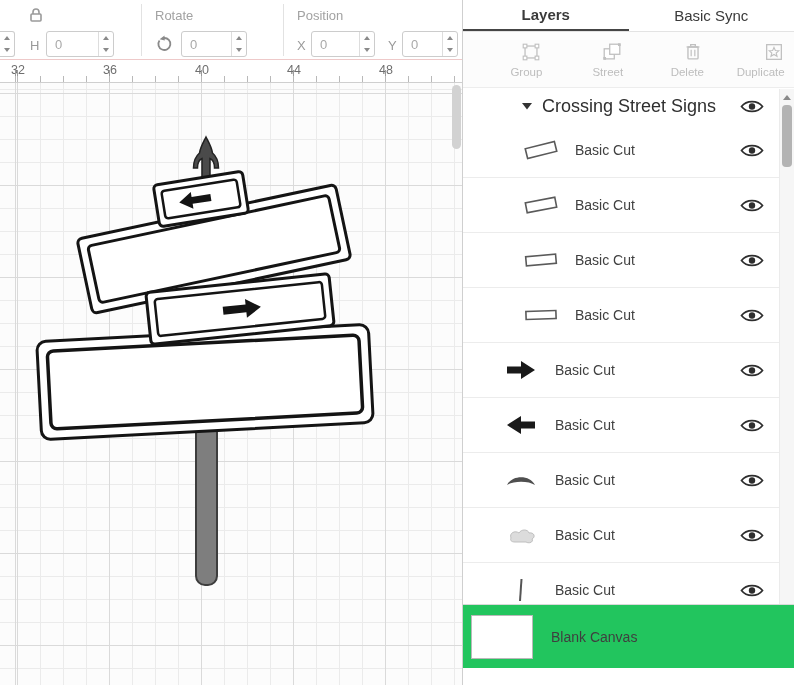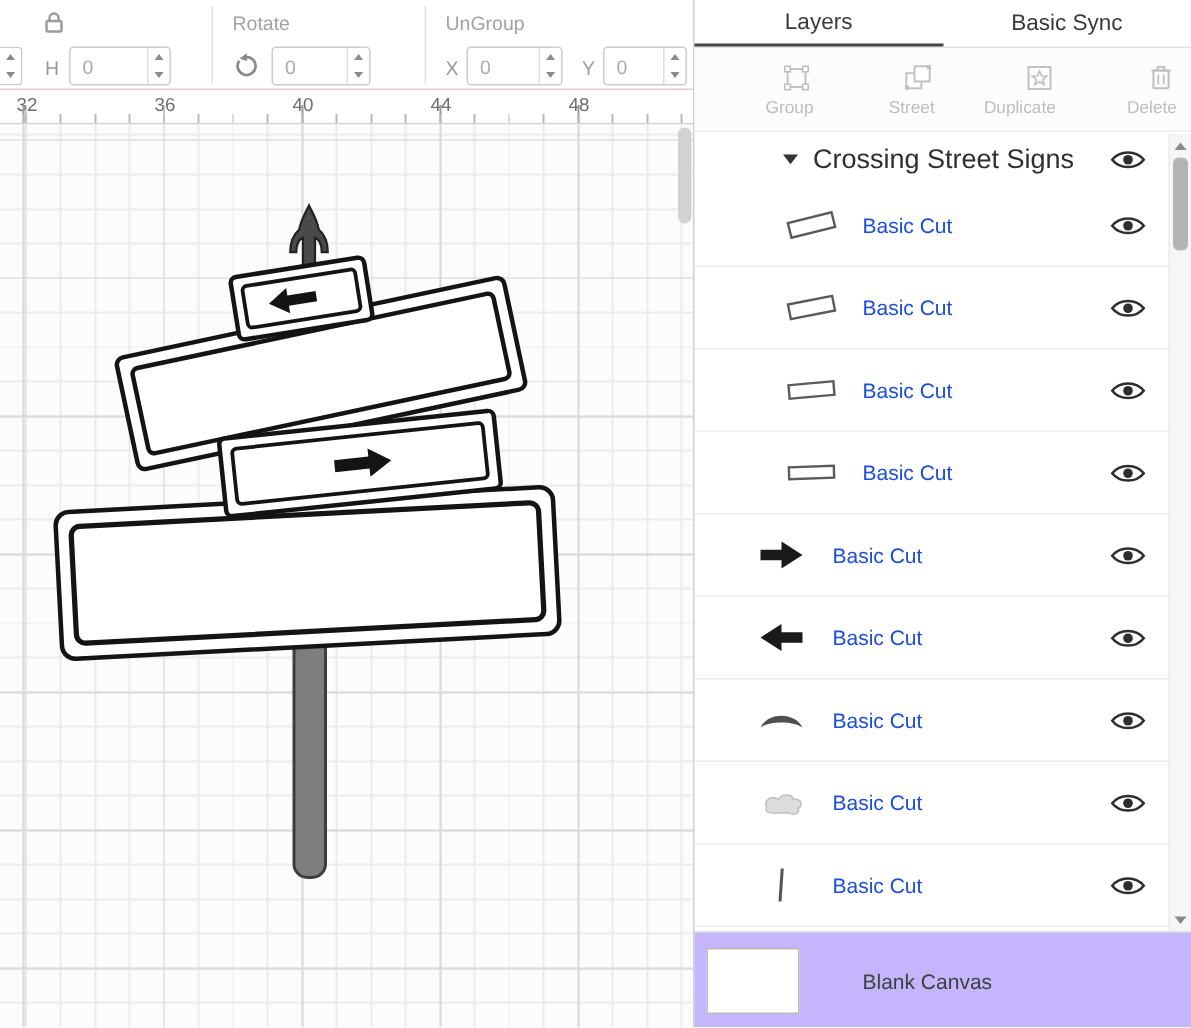--- a/index.html
+++ b/index.html
@@ -205,7 +205,7 @@
 
     <div class="vsep" style="left:283px;"></div>
 
-    <span class="tb-label" style="left:297px; top:8px;">UnGroup</span>
+    <span class="tb-label" style="left:297px; top:8px;">Position</span>
     <span class="tb-axis" style="left:297px; top:38px;">X</span>
     <div class="num-input" style="left:311px; top:31px; width:64px;">
       <span class="val">0</span>

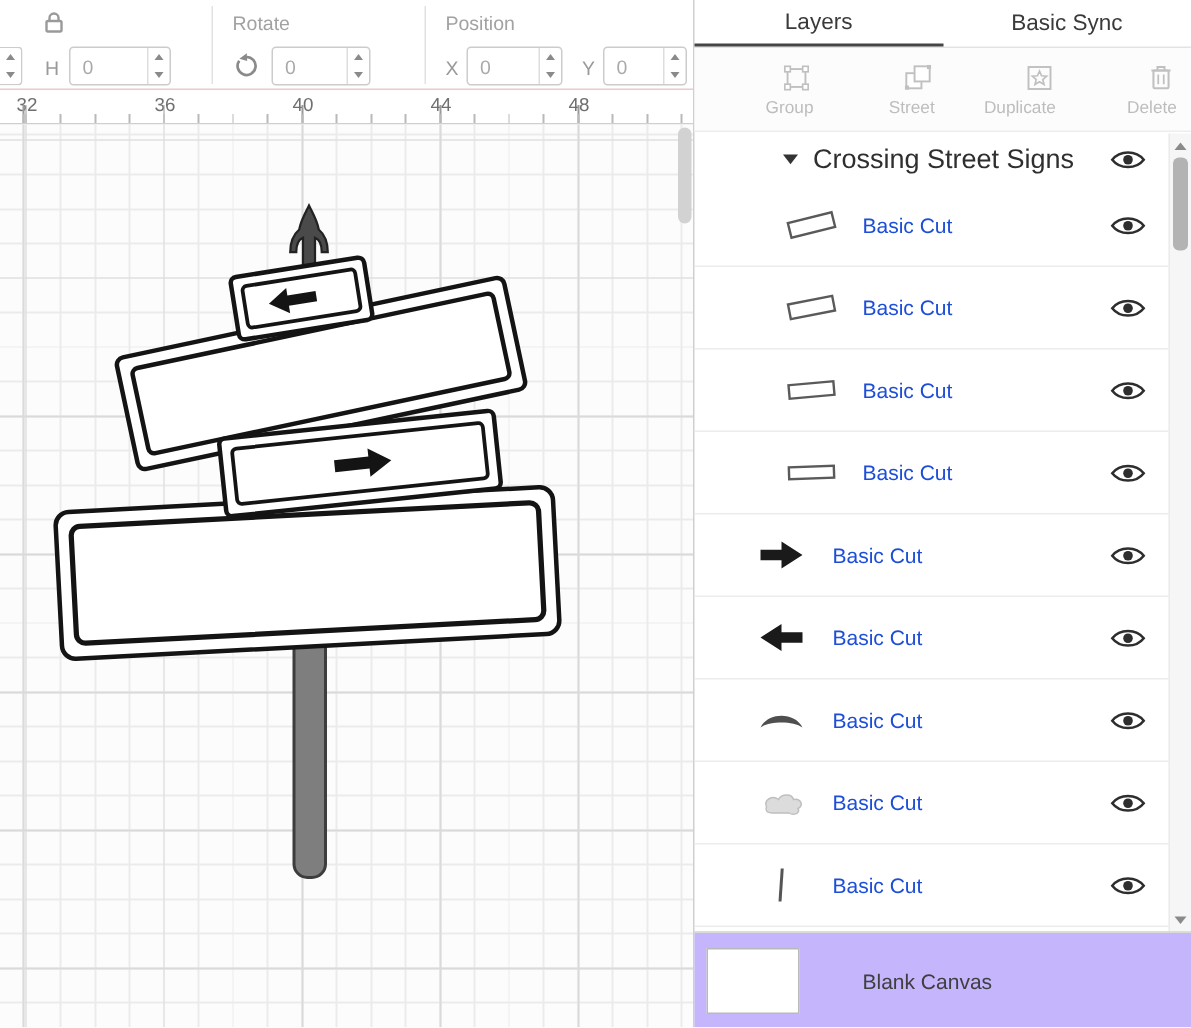--- a/index.html
+++ b/index.html
@@ -47,7 +47,7 @@
   .panel { position:absolute; left:462px; top:0; width:332px; height:685px; background:#fff; border-left:1px solid #cfcfcf; }
   .tabs { display:flex; height:32px; border-bottom:1px solid #e3e3e3; }
   .tab { flex:1; display:flex; align-items:center; justify-content:center; font-size:15px; color:#3a3a3a; cursor:pointer; }
-  .tab.active { border-bottom:2px solid #454545; }
+  .tab.active { border-bottom:2px solid #454545;font-weight:bold; }
   .actions { height:56px; display:flex; justify-content:space-around; align-items:center; padding:0 4px; background:#fcfcfc; border-bottom:1px solid #ededed; }
   .action { display:flex; flex-direction:column; align-items:flex-end; gap:3px; width:70px; }
   .action svg { width:22px; height:22px; }

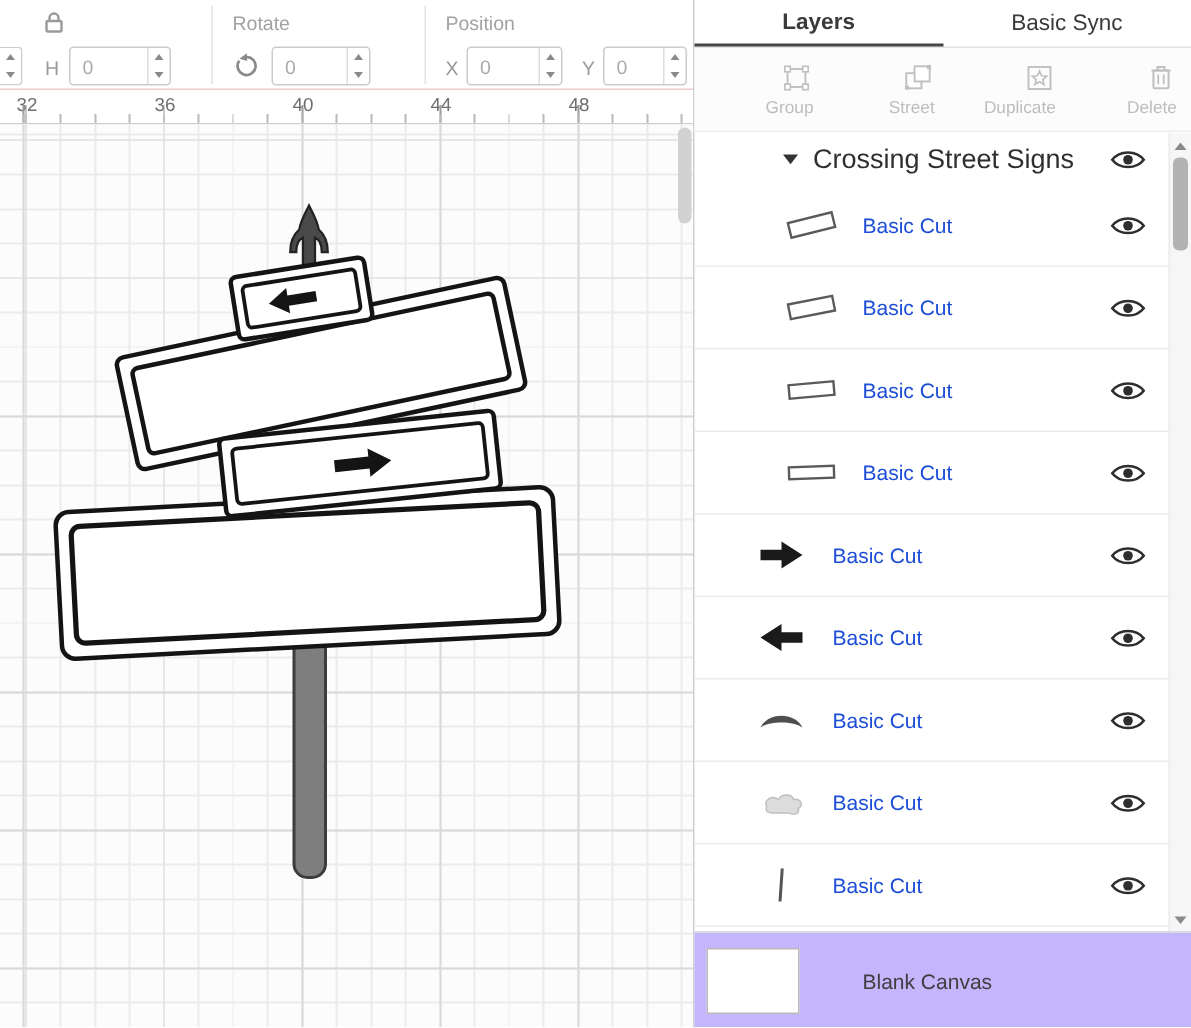--- a/index.html
+++ b/index.html
@@ -300,15 +300,15 @@
       </div>
       <div class="action">
         <svg>
-            <use href="#sym-duplicate"></use>
-          </svg>
-        <span class="alabel">Duplicate</span>
+            <use href="#sym-delete"></use>
+          </svg>
+        <span class="alabel">Delete</span>
       </div>
       <div class="action">
         <svg>
-            <use href="#sym-delete"></use>
-          </svg>
-        <span class="alabel">Delete</span>
+            <use href="#sym-duplicate"></use>
+          </svg>
+        <span class="alabel">Duplicate</span>
       </div>
     </div>
 

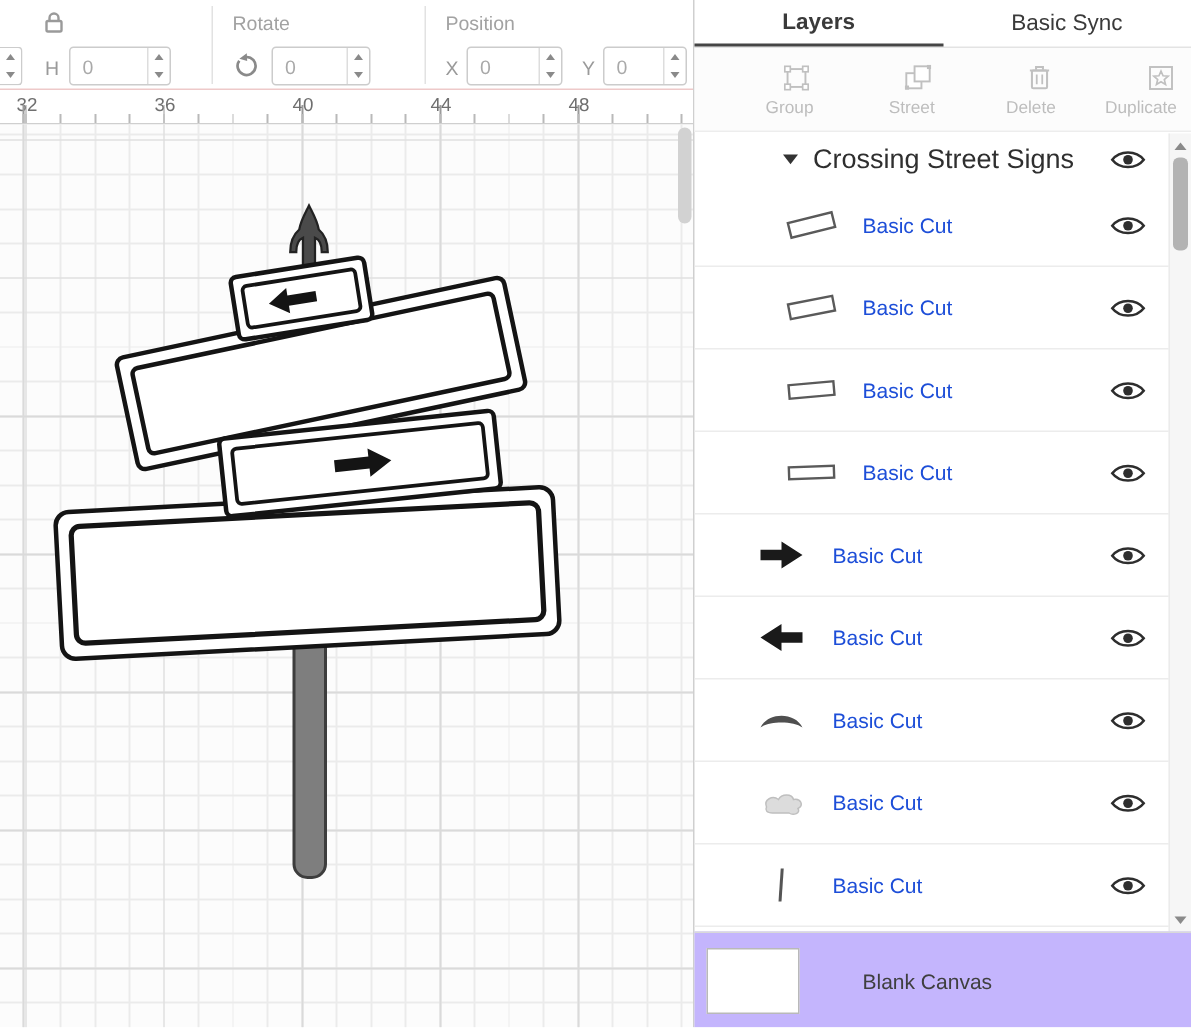--- a/index.html
+++ b/index.html
@@ -61,7 +61,7 @@
   .row.indent-2 { padding-left:58px; }
   .row.indent-1 { padding-left:38px; }
   .thumb { width:40px; height:28px; margin-right:14px; flex:0 0 auto; }
-  .row-label { font-size:14px; color:#1d4ed8; }
+  .row-label { font-size:14px; color:#404040; }
   .eye-btn { margin-left:auto; margin-right:30px; width:24px; height:17px; cursor:pointer; flex:0 0 auto; }
   .eye-btn svg { width:24px; height:17px; }
 

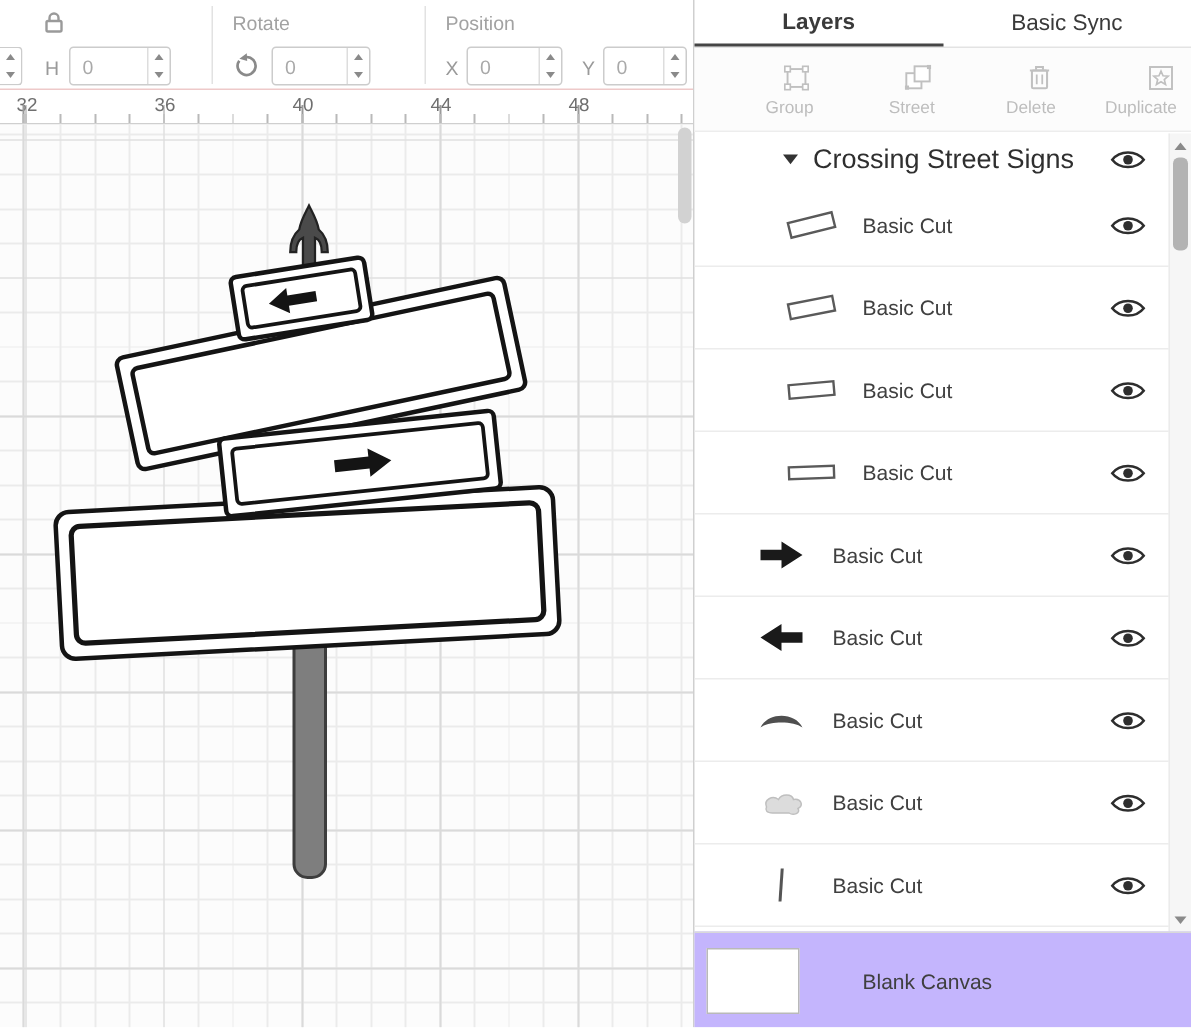--- a/index.html
+++ b/index.html
@@ -72,7 +72,7 @@
   .sb-tri-down { width:0; height:0; border-left:4px solid transparent; border-right:4px solid transparent; border-top:5px solid #8a8a8a; }
   .sb-thumb { position:absolute; left:2px; top:16px; width:10px; height:62px; background:#b3b3b3; border-radius:4px; }
 
-  .bottom-row { position:absolute; bottom:0; left:0; right:0; height:64px; border-top:1px solid #d9d9d9; display:flex; align-items:center; padding-left:8px; background:#c4b5fd;gap:24px; }
+  .bottom-row { position:absolute; bottom:17px; left:0; right:0; height:64px; border-top:1px solid #d9d9d9; display:flex; align-items:center; padding-left:8px; background:#22c55e; }
   .swatch { width:62px; height:44px; background:#fff; border:1px solid #b9b9b9; margin-right:18px; }
   .bottom-label { font-size:14px; color:#3f3f3f; }
 </style>

